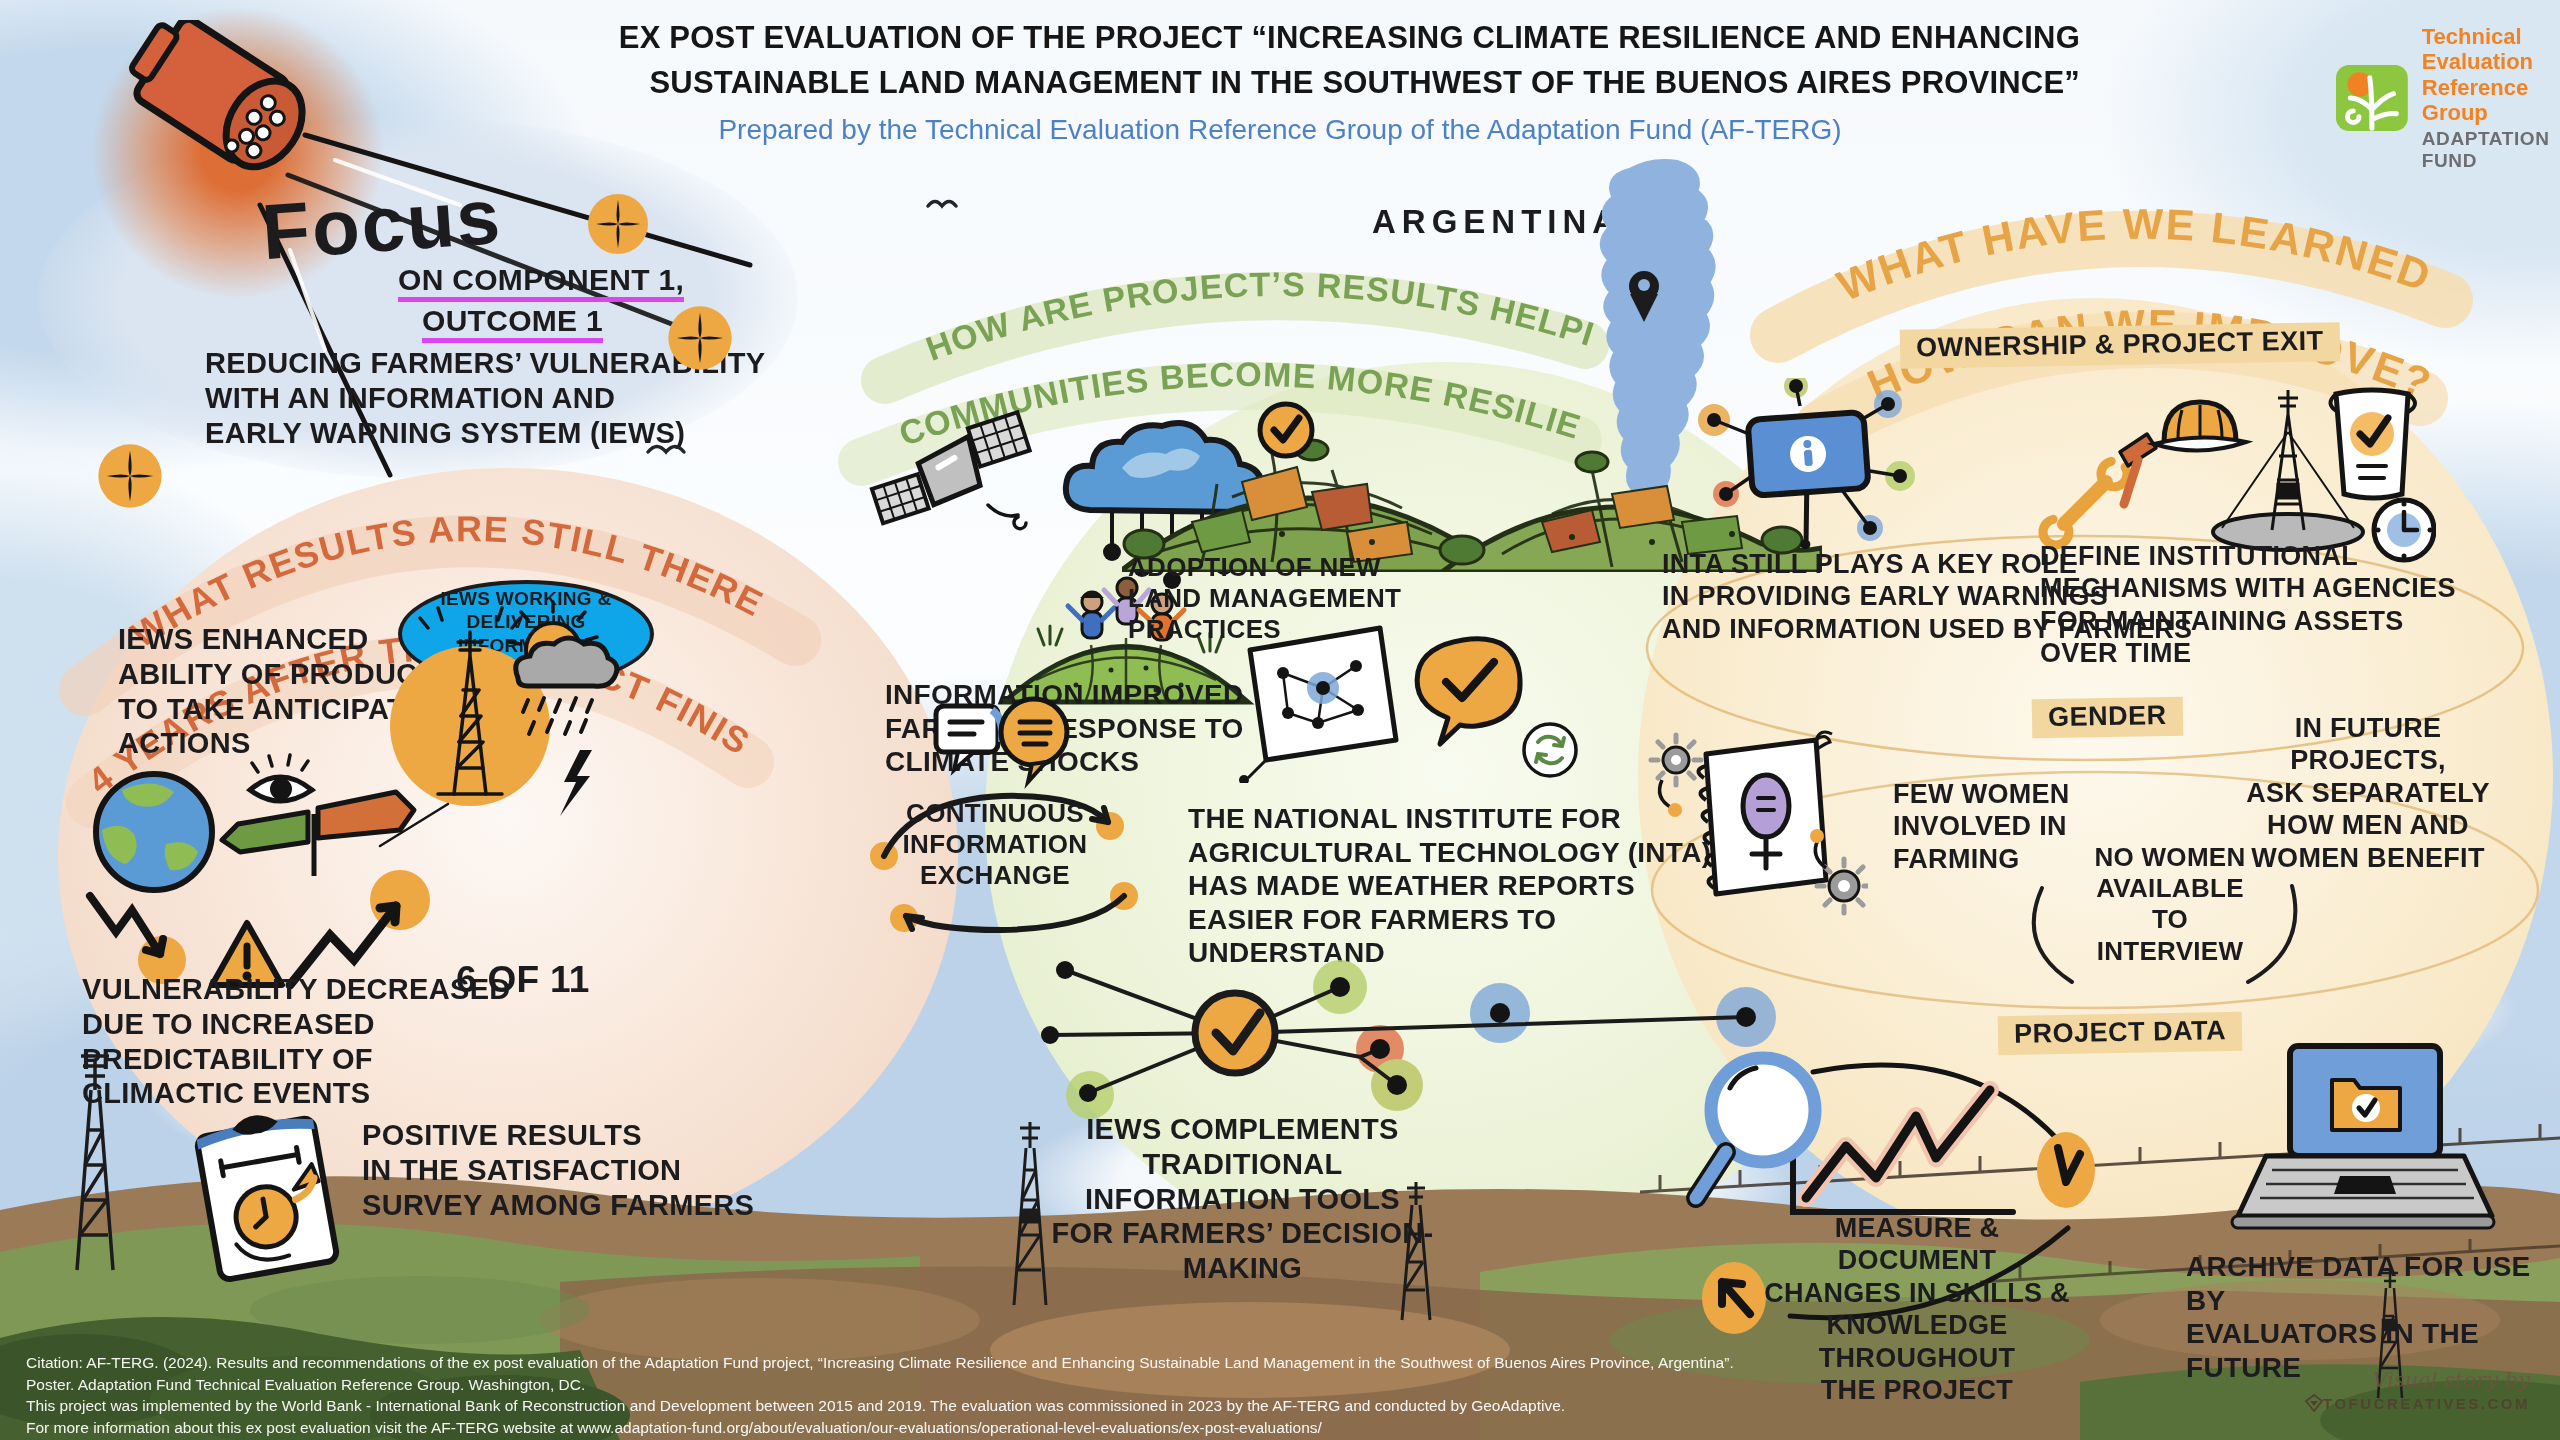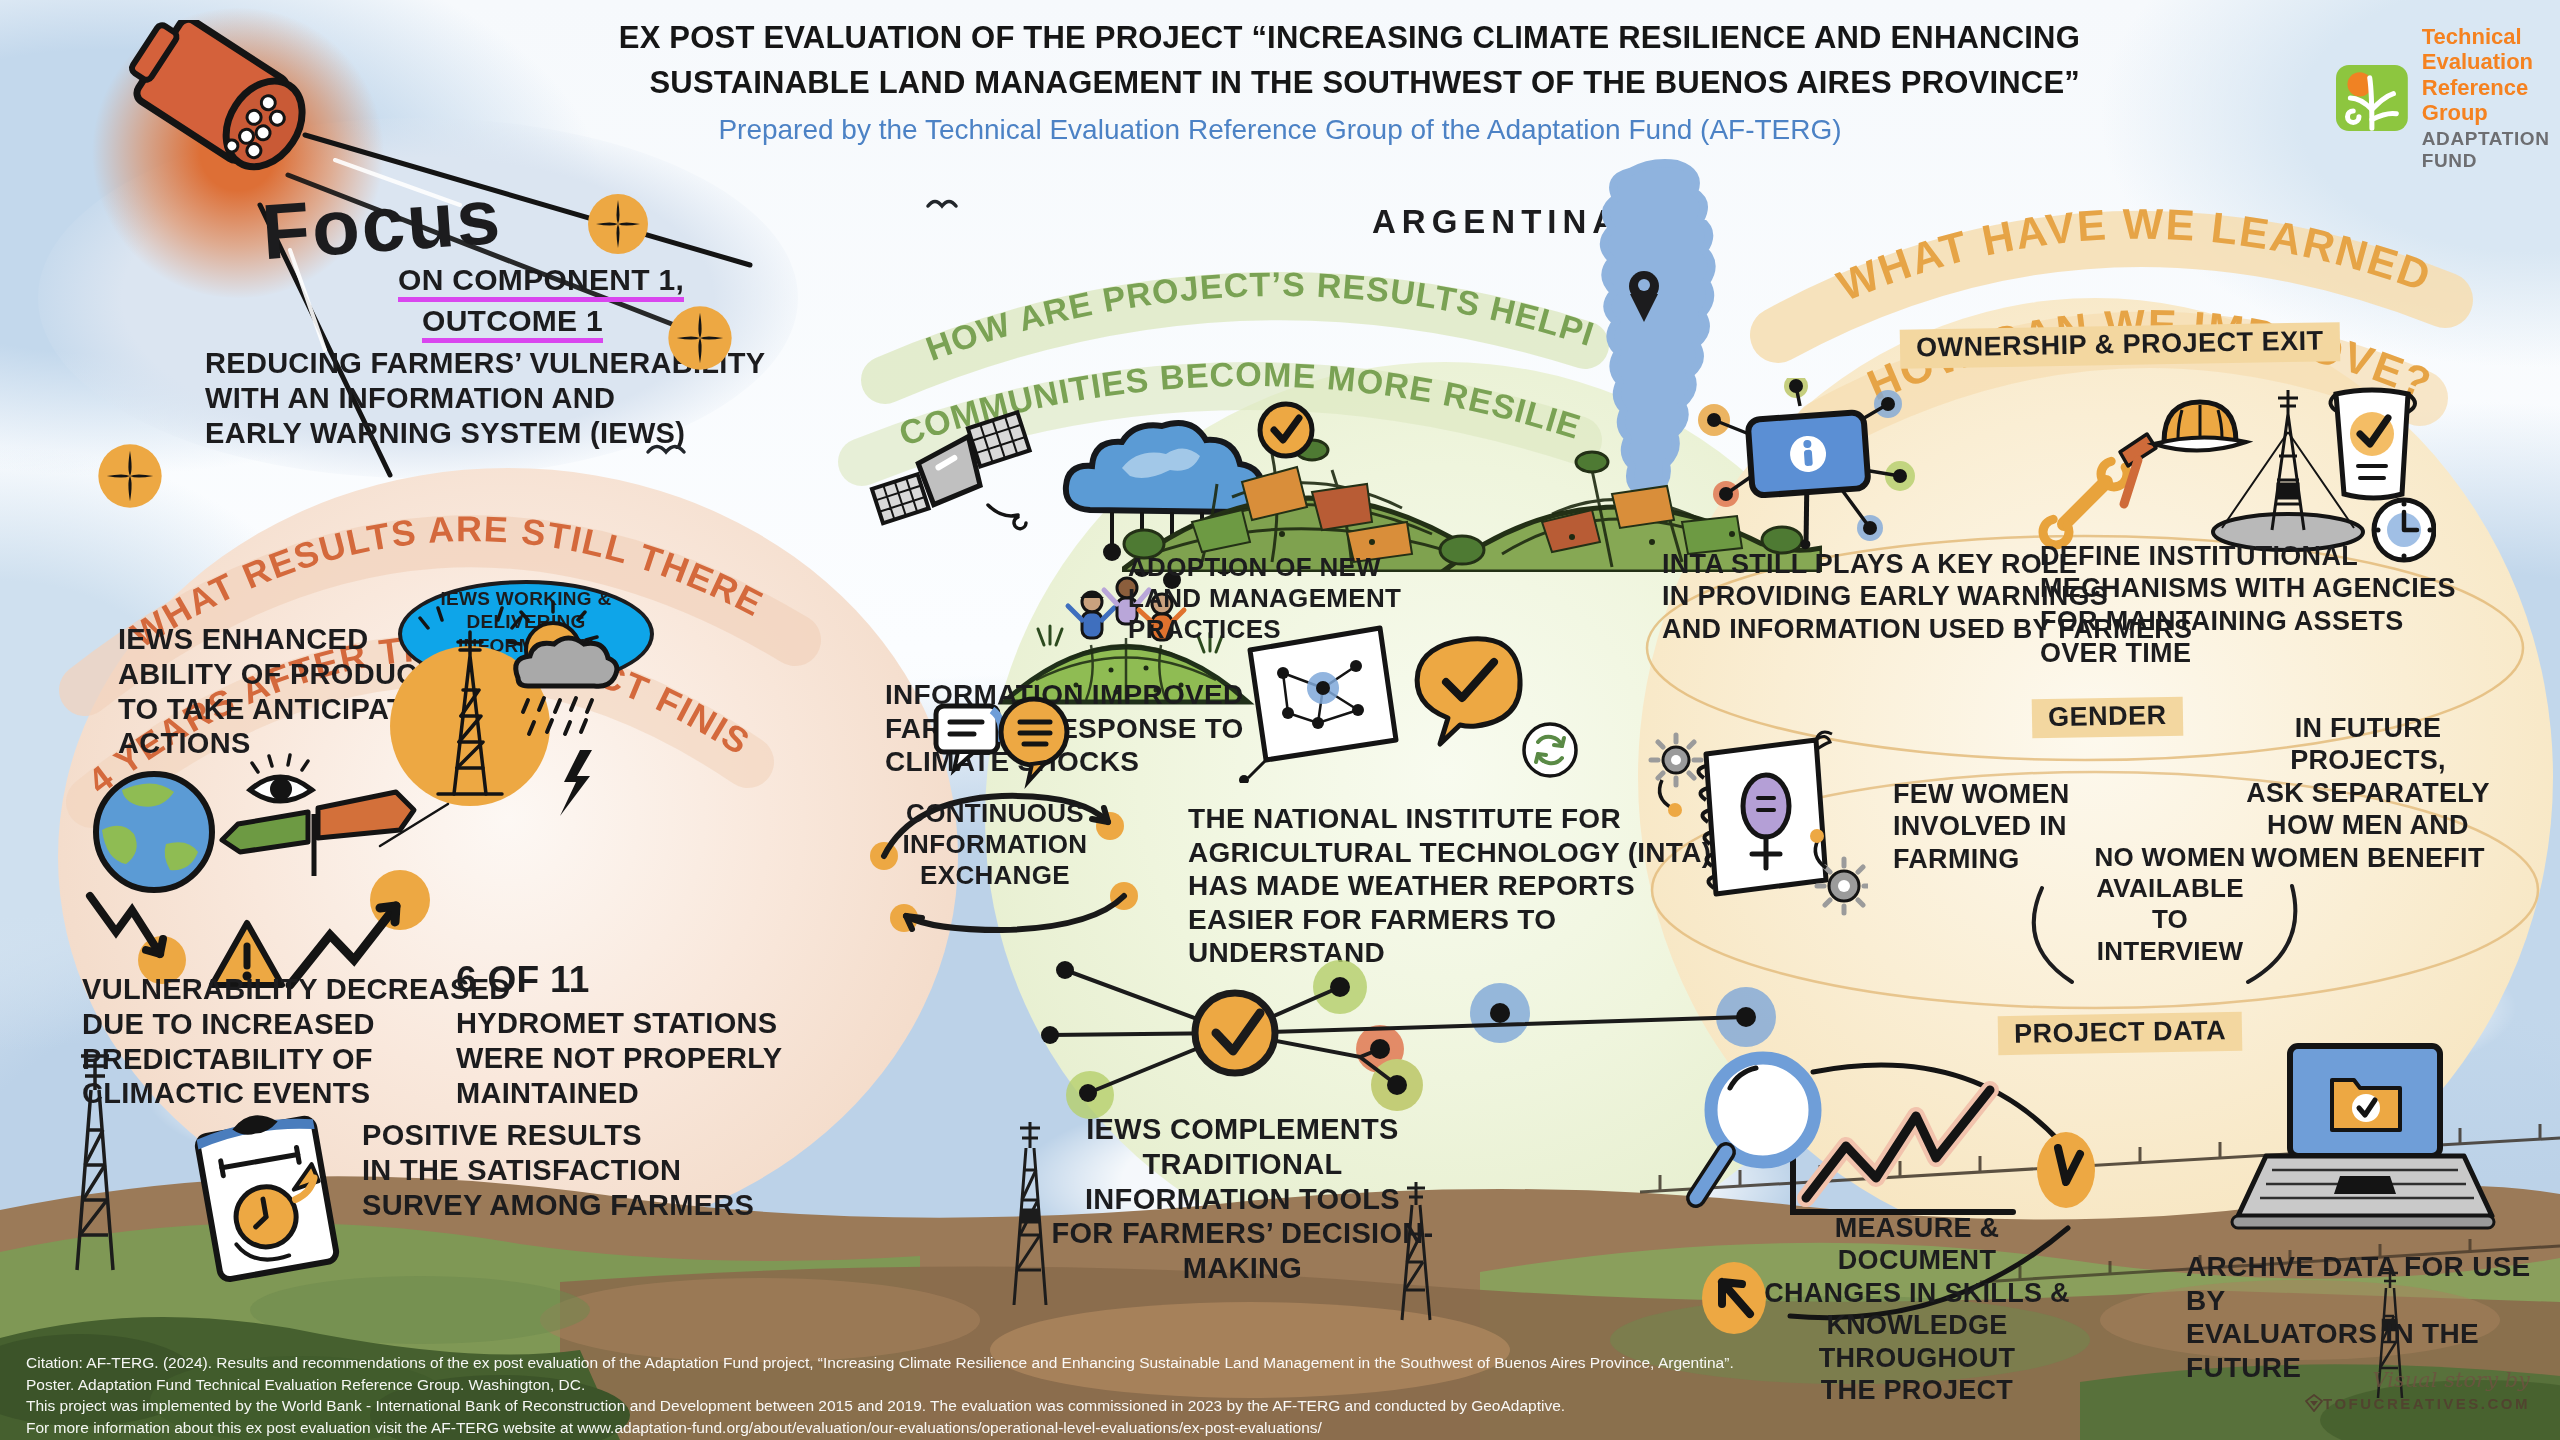--- a/index.html
+++ b/index.html
@@ -311,9 +311,6 @@
 CLIMACTIC EVENTS</div>
 
   <div class="abs hand" style="left:456px;top:958px;font-size:37px">6 OF 11</div>
-  <div class="abs hand" style="left:456px;top:1006px;font-size:29px">HYDROMET STATIONS
-WERE NOT PROPERLY
-MAINTAINED</div>
 
   <svg class="abs" style="left:182px;top:1098px" width="175" height="190" viewBox="0 0 175 190">
     <g transform="rotate(-10 87 95)">

